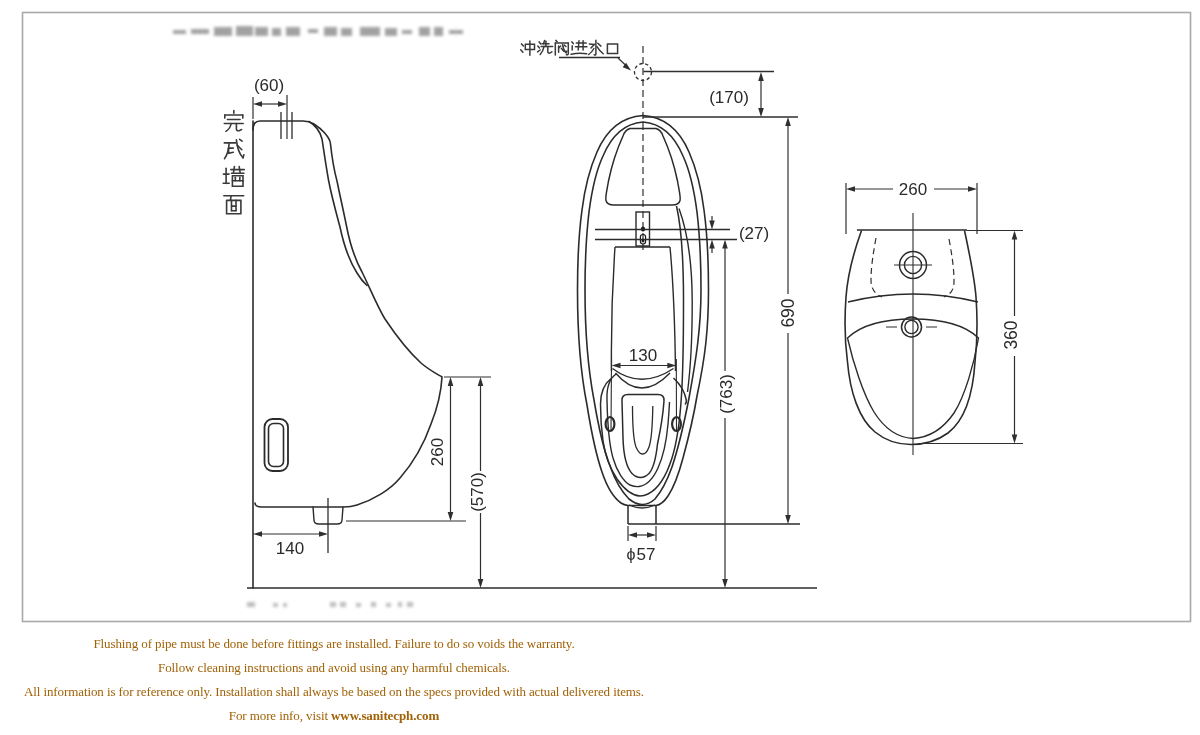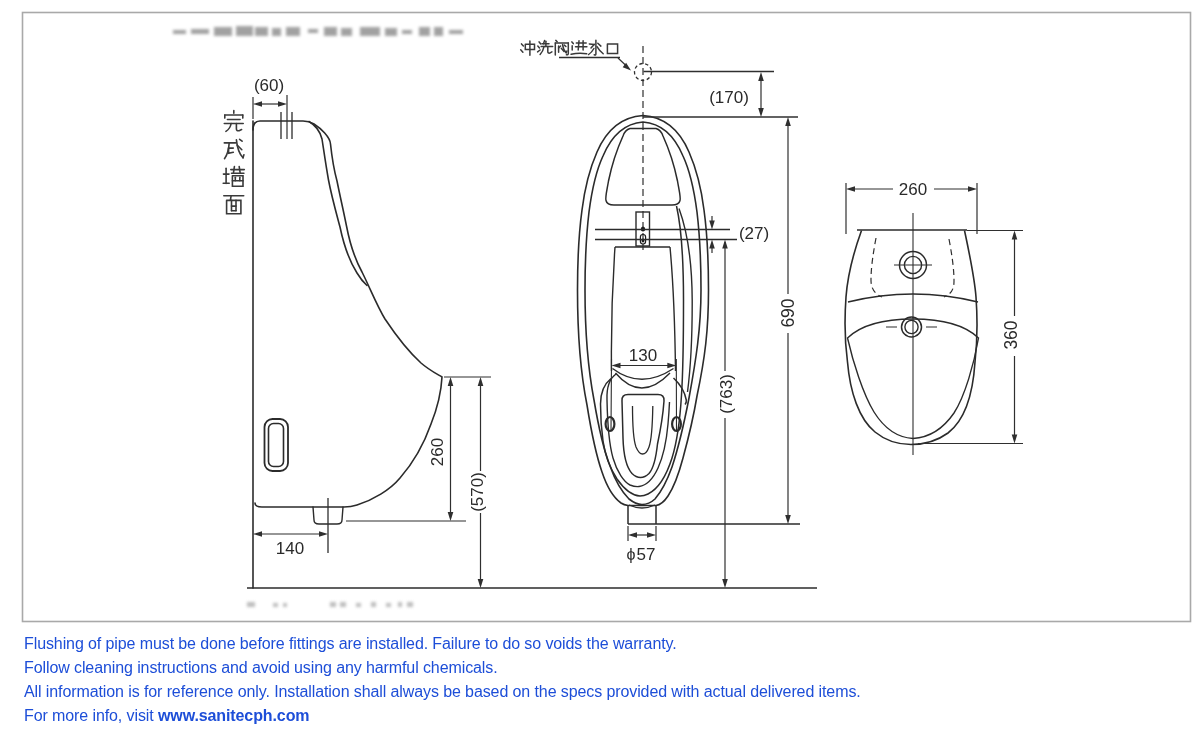--- a/index.html
+++ b/index.html
@@ -4,7 +4,7 @@
 <style>
   html,body{margin:0;padding:0;background:#ffffff;width:1200px;height:735px;overflow:hidden;
     font-family:"Liberation Sans", sans-serif;}
-  .wrap{position:relative;width:1200px;height:709px;}
+  .wrap{position:relative;width:1200px;height:709px;text-align:center;}
   svg{position:absolute;left:0;top:0;}
   .foot{position:absolute;left:24px;top:632px;font-size:16px;line-height:24px;letter-spacing:-0.1px;color:#1d4ed8;
     font-family:Liberation Sans, sans-serif;}

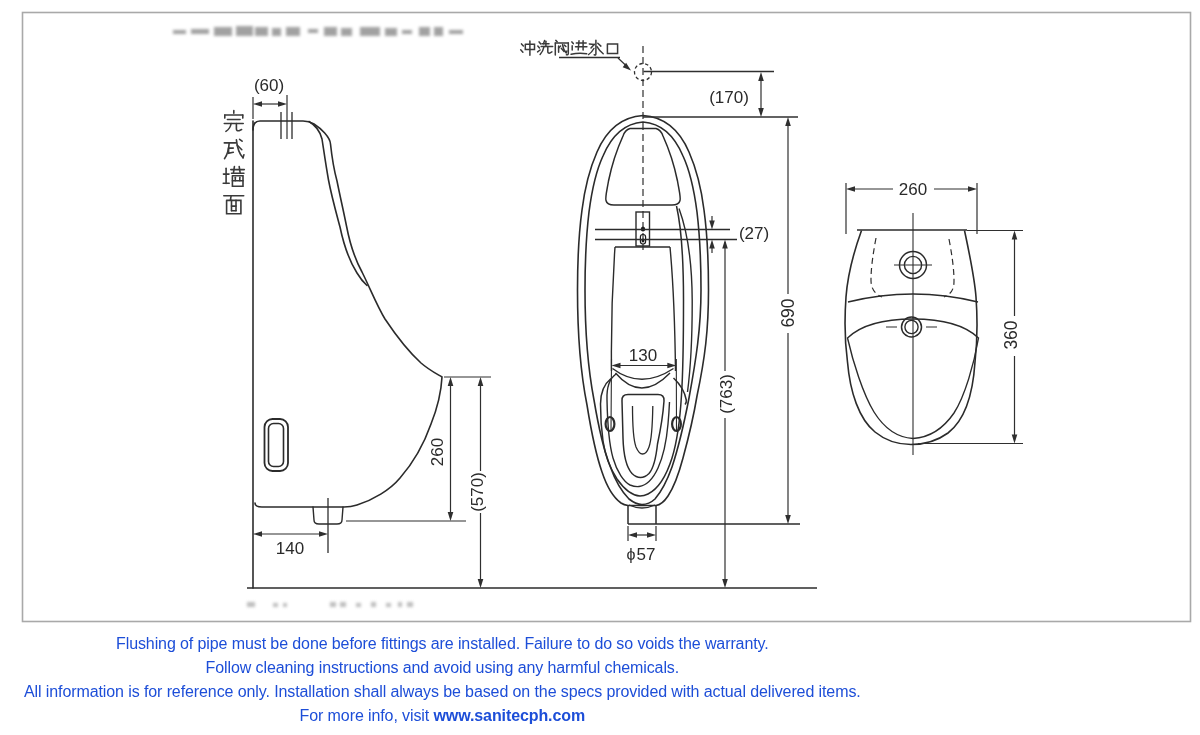--- a/index.html
+++ b/index.html
@@ -6,8 +6,8 @@
     font-family:"Liberation Sans", sans-serif;}
   .wrap{position:relative;width:1200px;height:709px;text-align:center;}
   svg{position:absolute;left:0;top:0;}
-  .foot{position:absolute;left:24px;top:632px;font-size:16px;line-height:24px;letter-spacing:-0.1px;color:#1d4ed8;
-    font-family:Liberation Sans, sans-serif;}
+  .foot{position:absolute;left:24px;top:632px;font-size:13px;line-height:24px;letter-spacing:-0.1px;color:#a16207;
+    font-family:Liberation Serif, serif;}
 </style>
 </head>
 <body>

